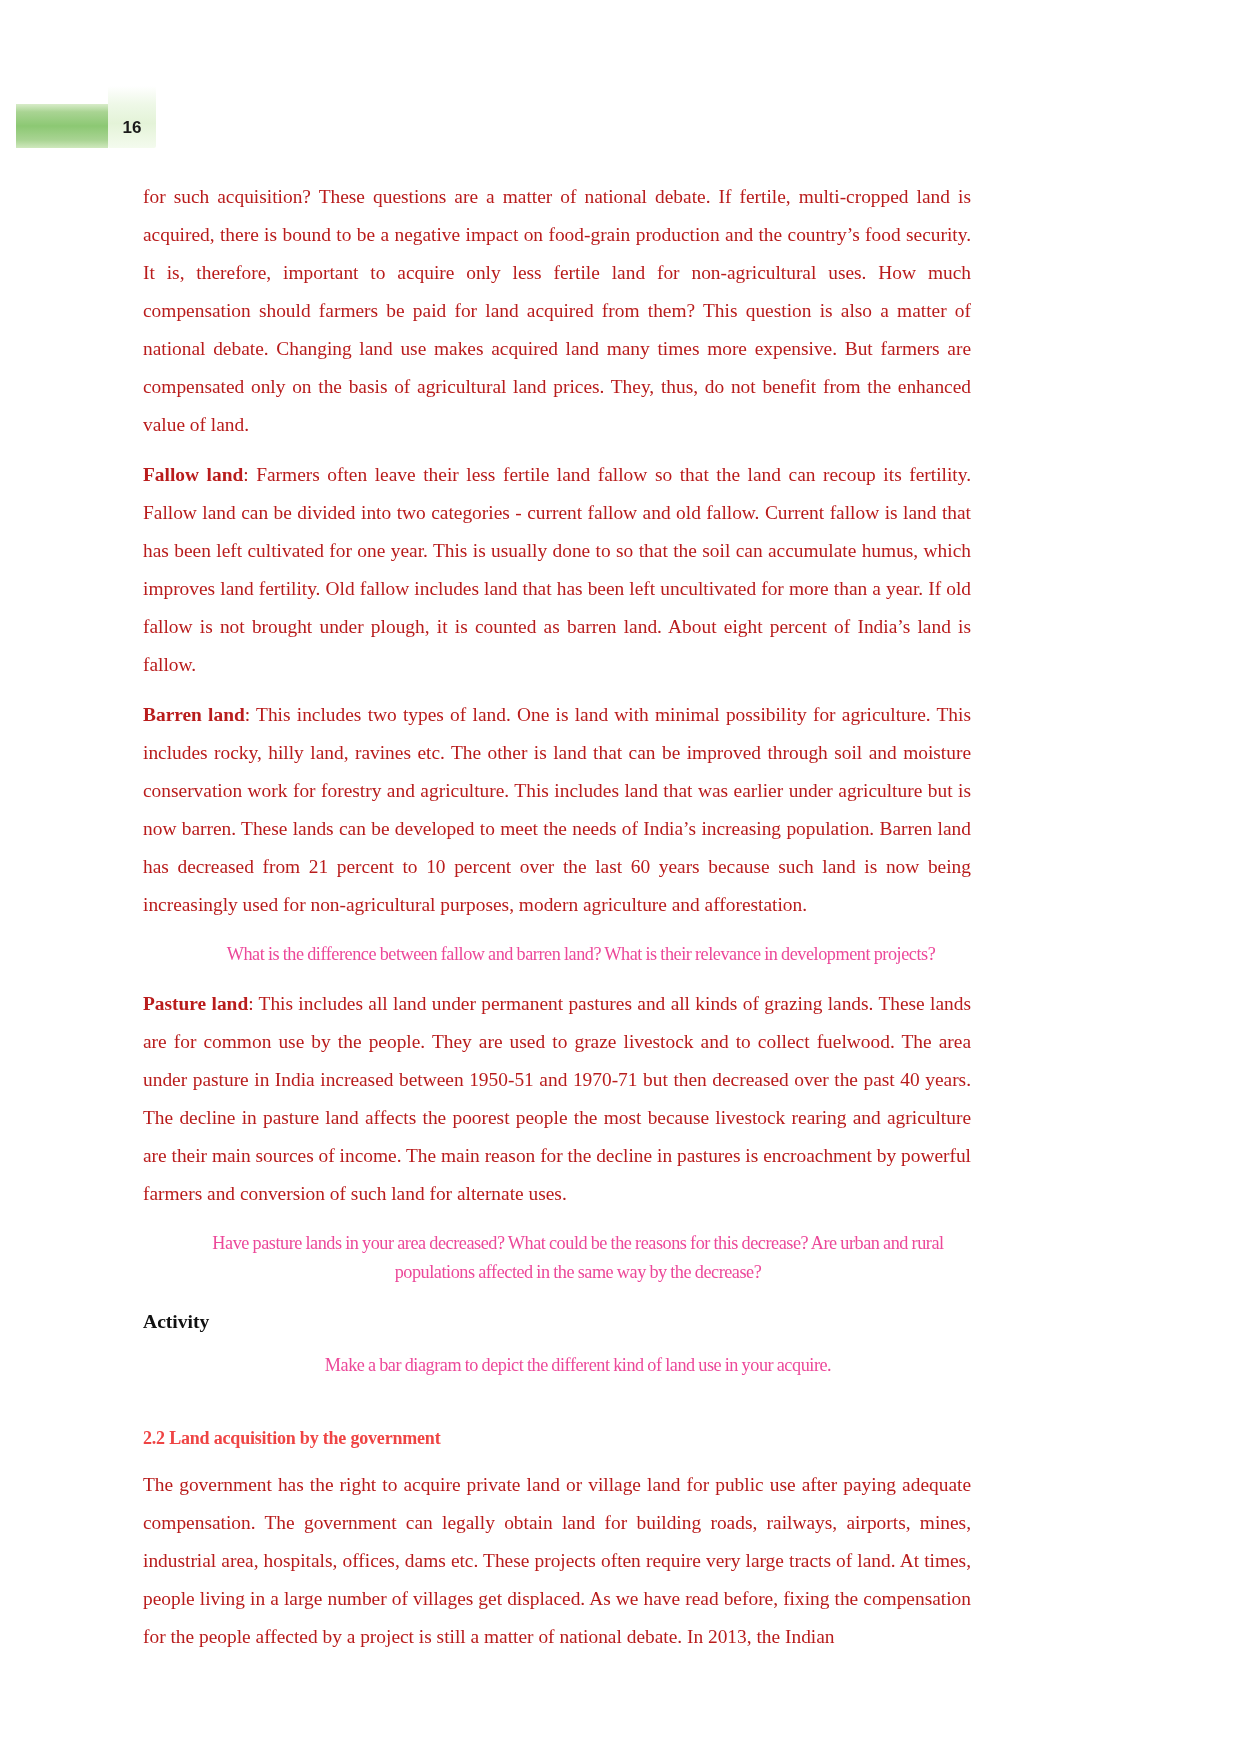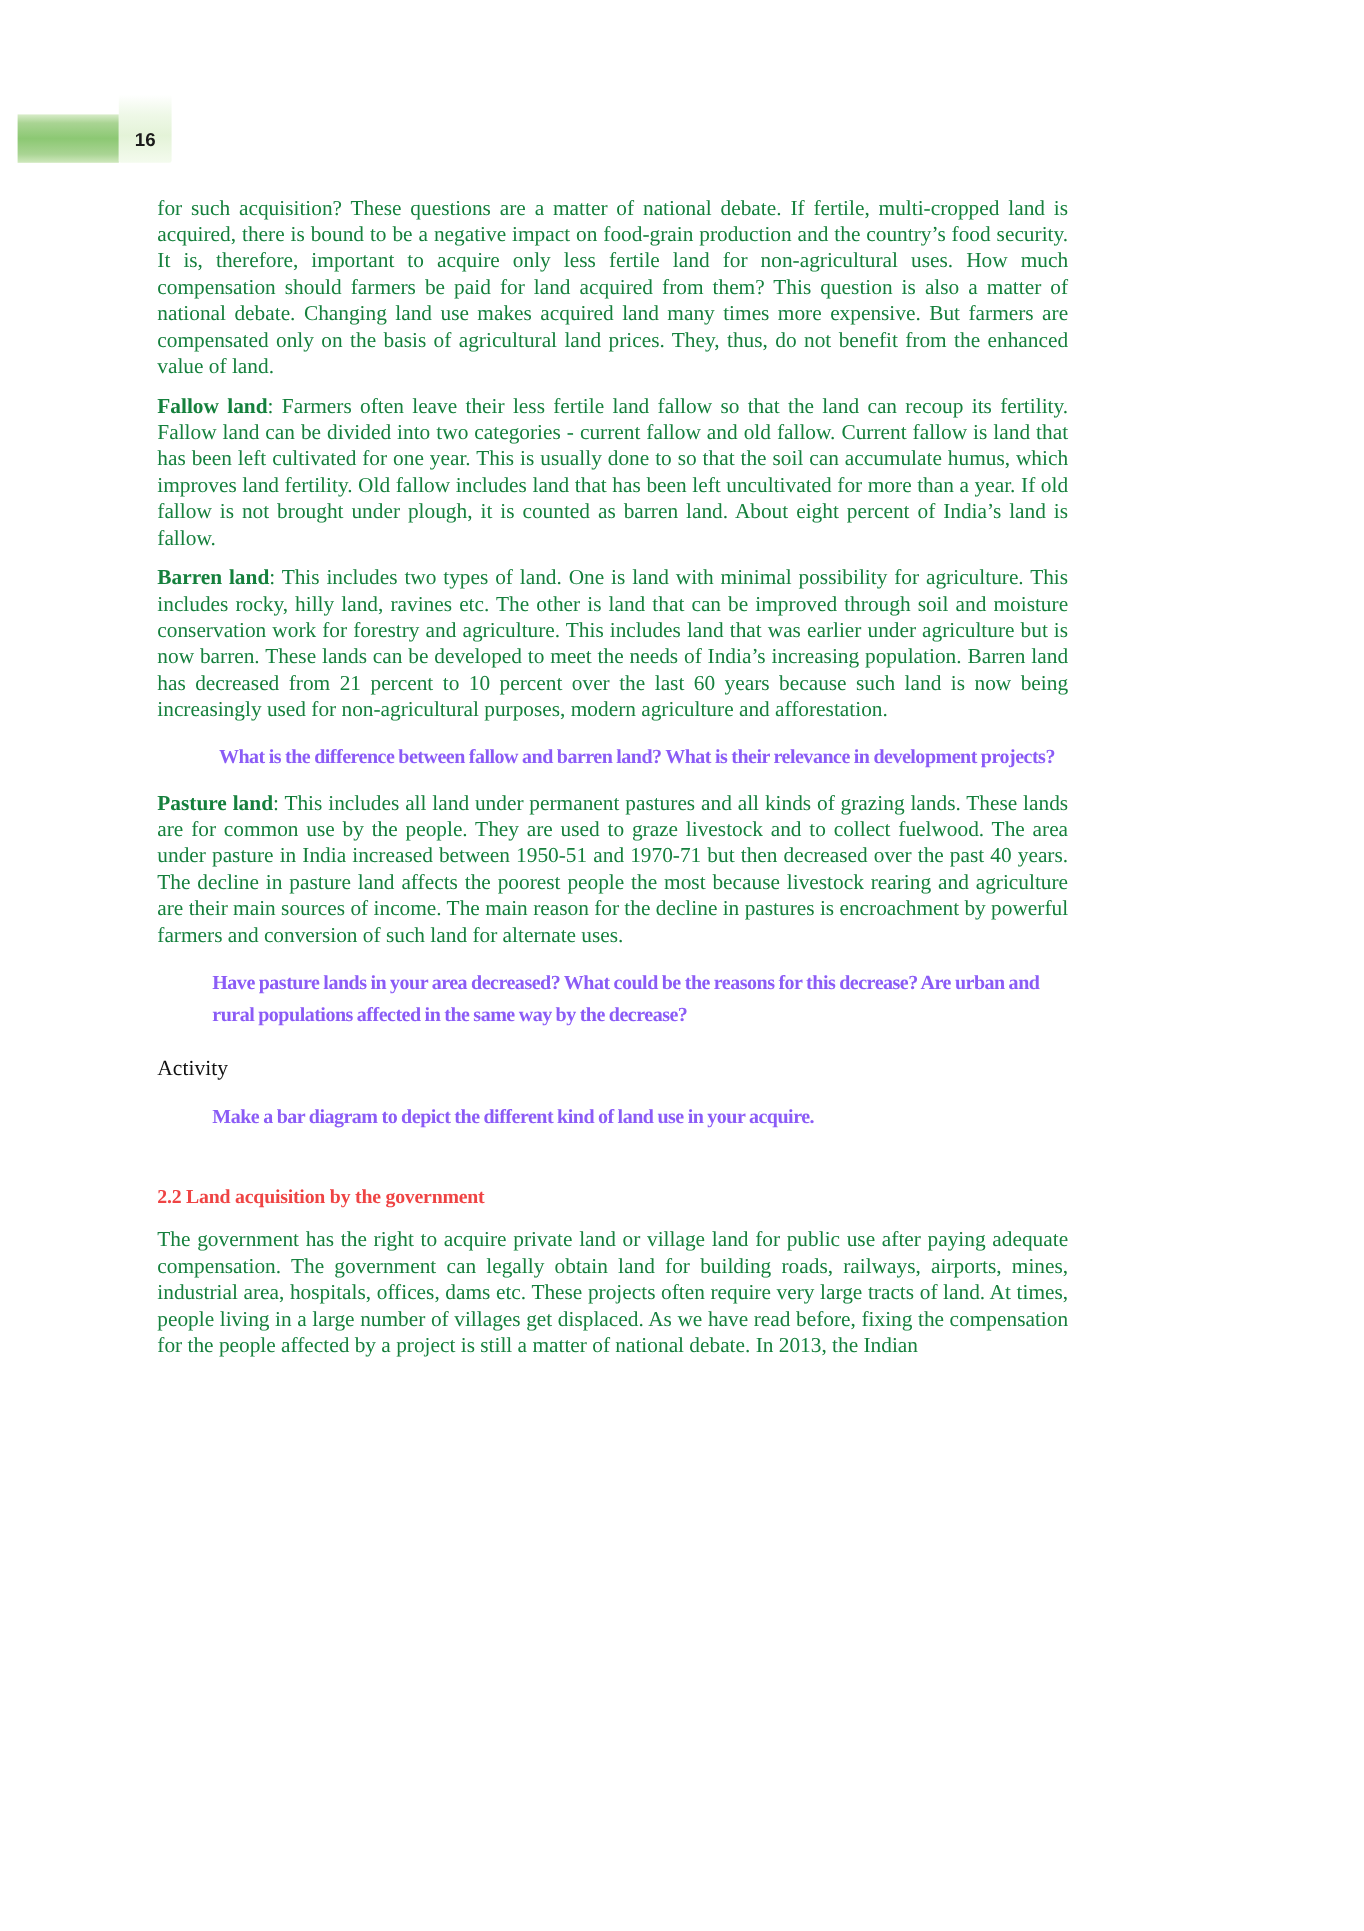--- a/index.html
+++ b/index.html
@@ -81,10 +81,10 @@
   p.body {
     margin: 0 0 12px 0;
     font-size: 19.4px;
-    line-height: 24px;
+    line-height: 38px;
     text-align: justify;
     text-justify: inter-word;
-    color: #15803d;
+    color: #b91c1c;
     hyphens: none;
   }
   p.body:last-child { margin-bottom: 0; }

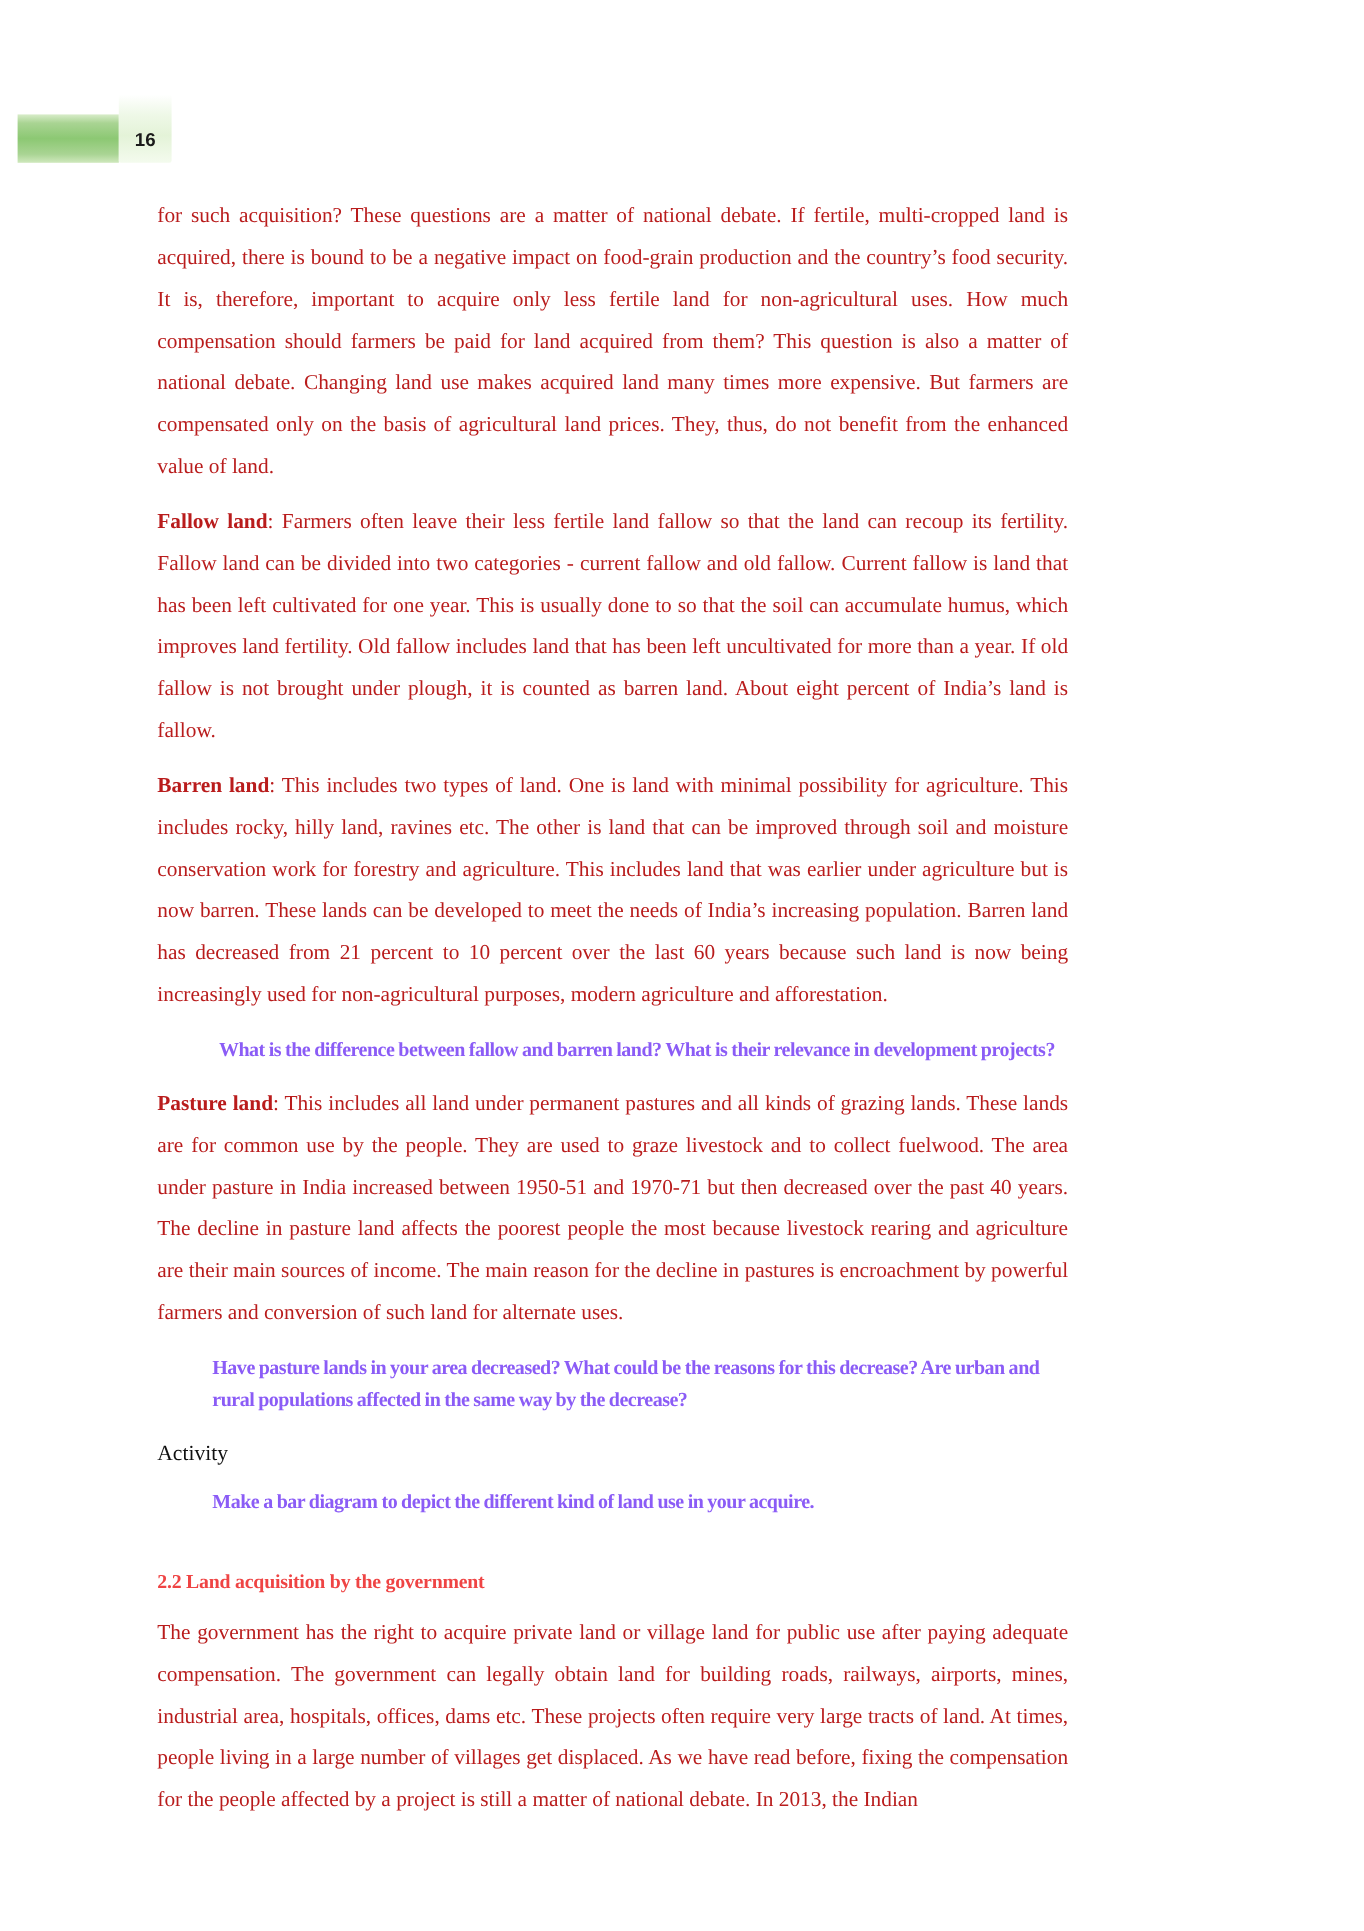--- a/index.html
+++ b/index.html
@@ -100,14 +100,14 @@
     margin: 16px 0 16px 0;
     padding-left: 50px;
     padding-right: 8px;
-    color: #8b5cf6;
+    color: #ec4899;
     font-family: "Liberation Serif", "DejaVu Serif", serif;
-    font-weight: bold;
+    font-weight: normal;
     font-size: 18.2px;
     line-height: 29px;
     letter-spacing: -0.45px;
     word-spacing: -0.5px;
-    text-align: left;
+    text-align: center;
   }
   .prompt.center-ish { padding-left: 56px; }
 

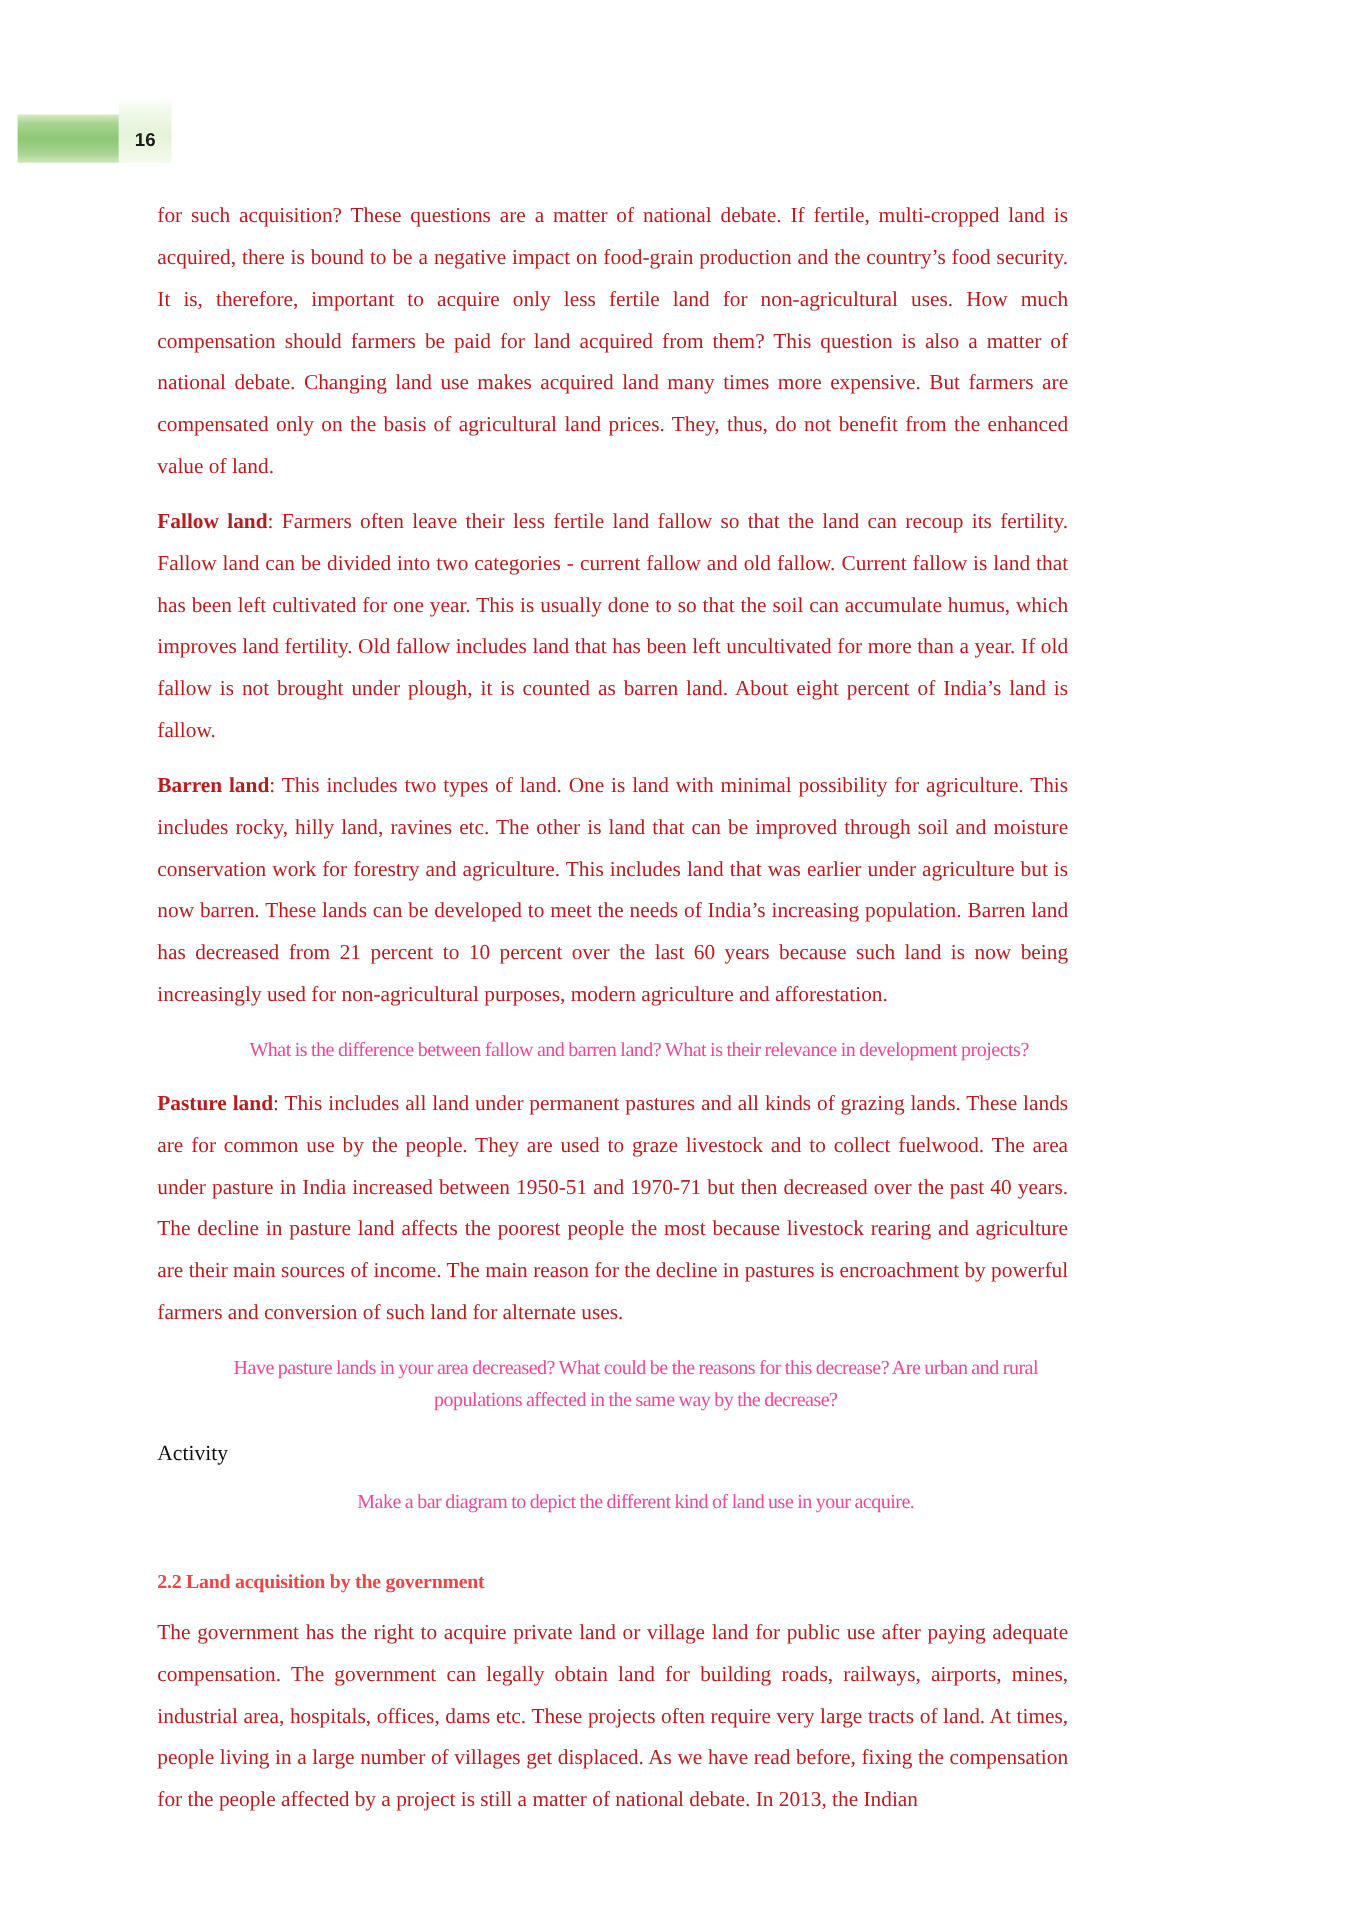--- a/index.html
+++ b/index.html
@@ -115,7 +115,7 @@
   .activity-head {
     margin: 22px 0 0 0;
     font-size: 19.6px;
-    font-weight: normal;
+    font-weight: bold;
     color: #111111;
     line-height: 26px;
   }

